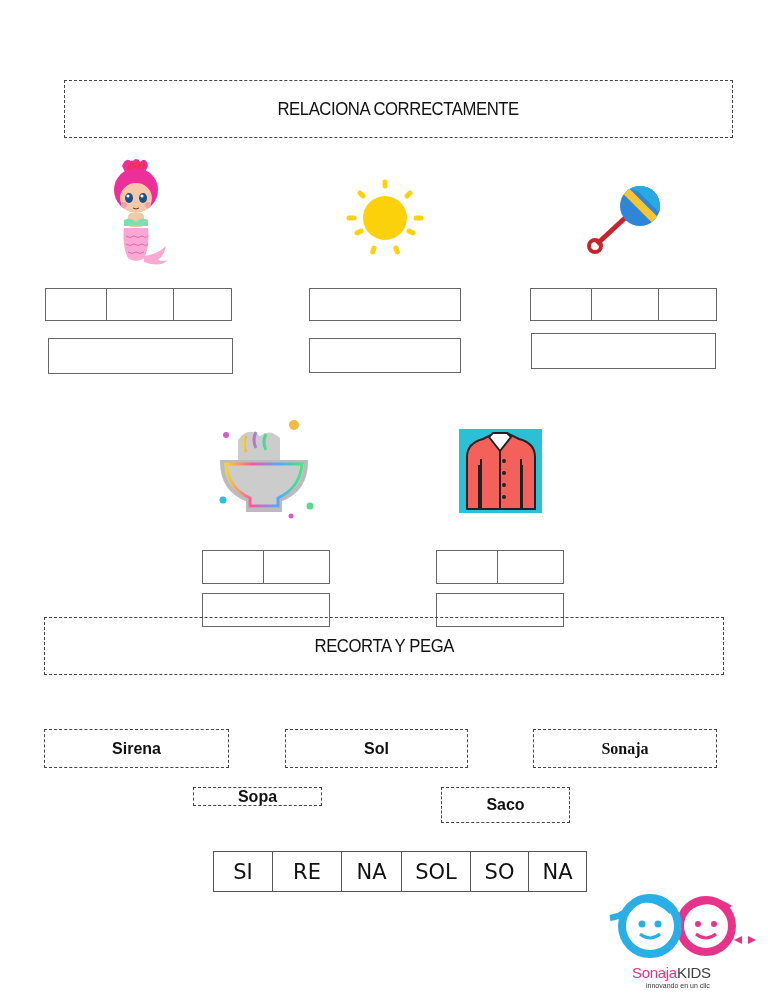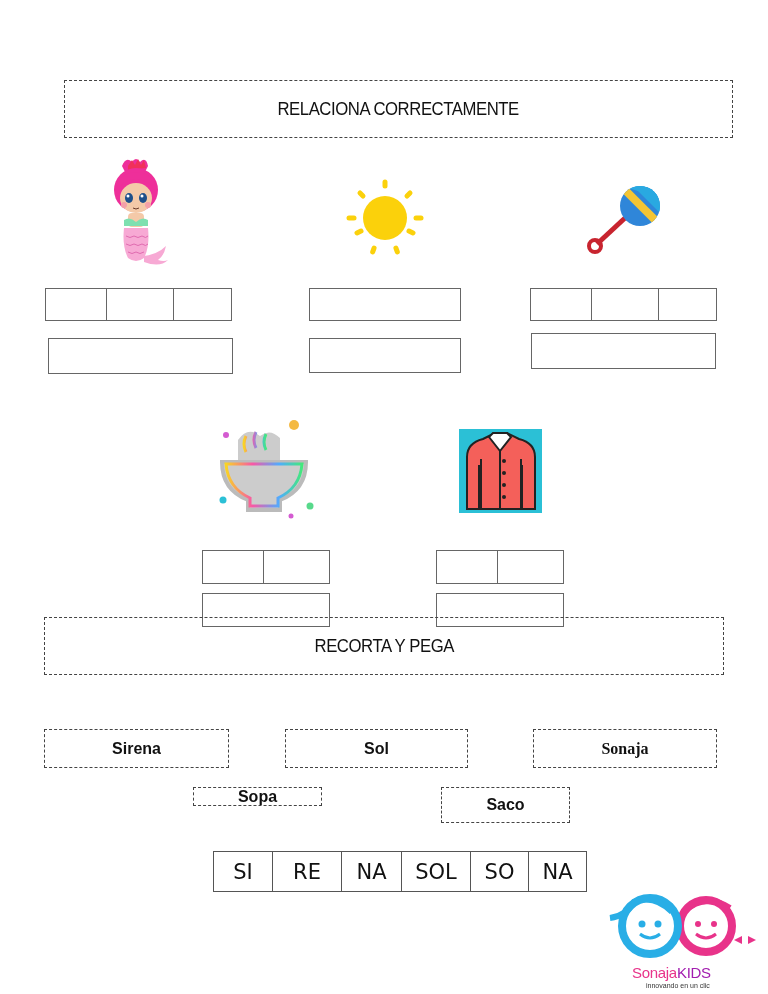--- a/index.html
+++ b/index.html
@@ -192,7 +192,7 @@
     <path d="M34 44 q10 8 20 0" stroke="#29aee6" stroke-width="3" fill="none"></path>
   </svg>
   <div style="position:absolute;left:26px;top:74px;font-size:15px;letter-spacing:-0.3px;">
-    <span style="color:#e8338a">Sonaja</span><span style="color:#a21caf">KIDS</span>
+    <span style="color:#e8338a">Sonaja</span><span style="color:#404040">KIDS</span>
   </div>
   <div style="position:absolute;left:40px;top:92px;font-size:7px;color:#333;">innovando en un clic</div>
 </div>

